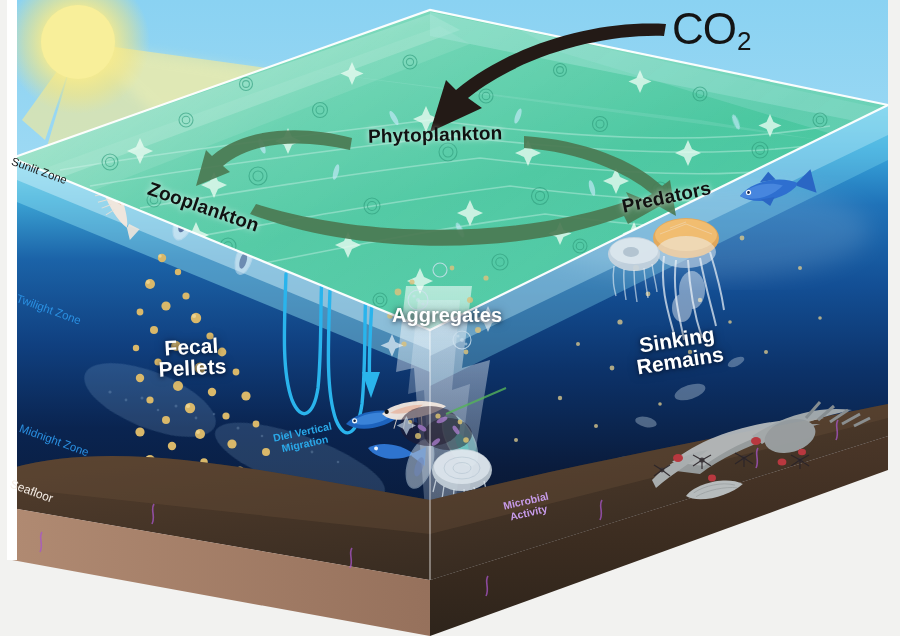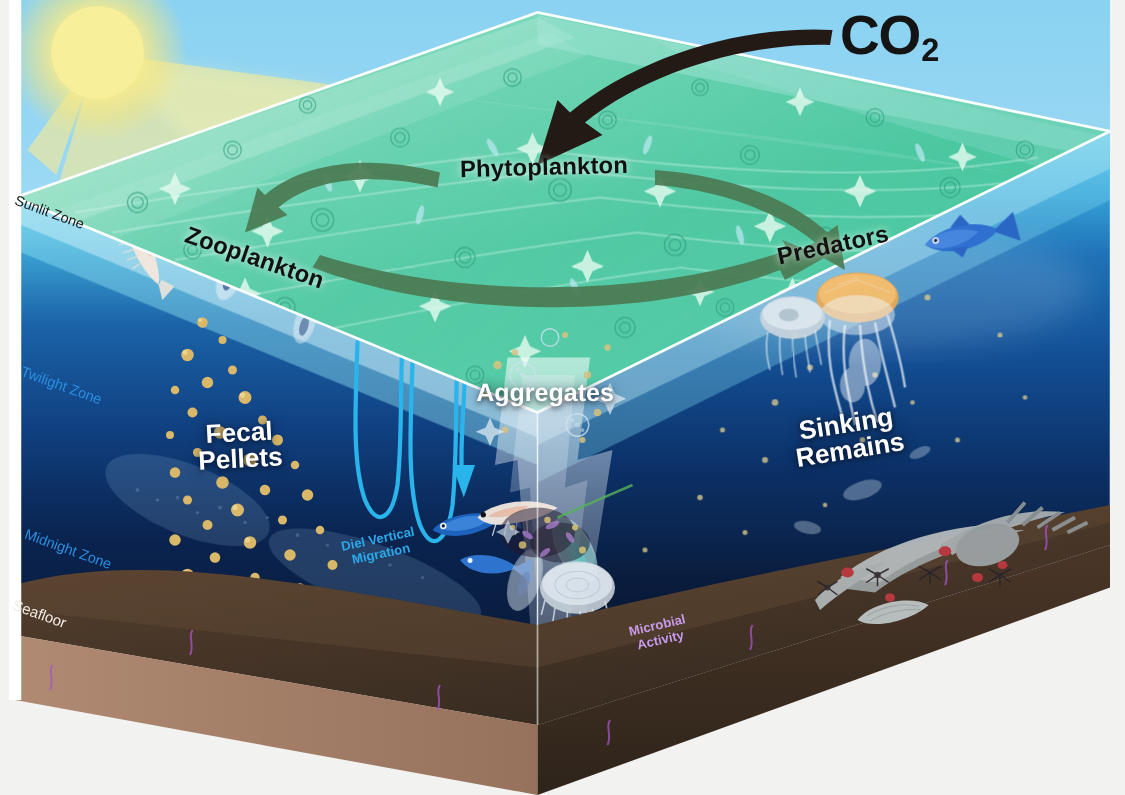--- a/index.html
+++ b/index.html
@@ -25,7 +25,7 @@
   .lbl-dvm{font-size:10.5px;color:#2aa8e8;font-weight:600;line-height:1.18;}
   .lbl-micro{font-size:10.5px;color:#c69ae8;font-weight:600;line-height:1.18;}
   .lbl-co2{
-    font-weight:bold;color:#141414;font-size:44px;letter-spacing:-1px;
+    font-weight:normal;color:#141414;font-size:44px;letter-spacing:-1px;
   }
   .lbl-co2 sub{font-size:26px;vertical-align:baseline;position:relative;top:6px;left:1px;}
 </style>

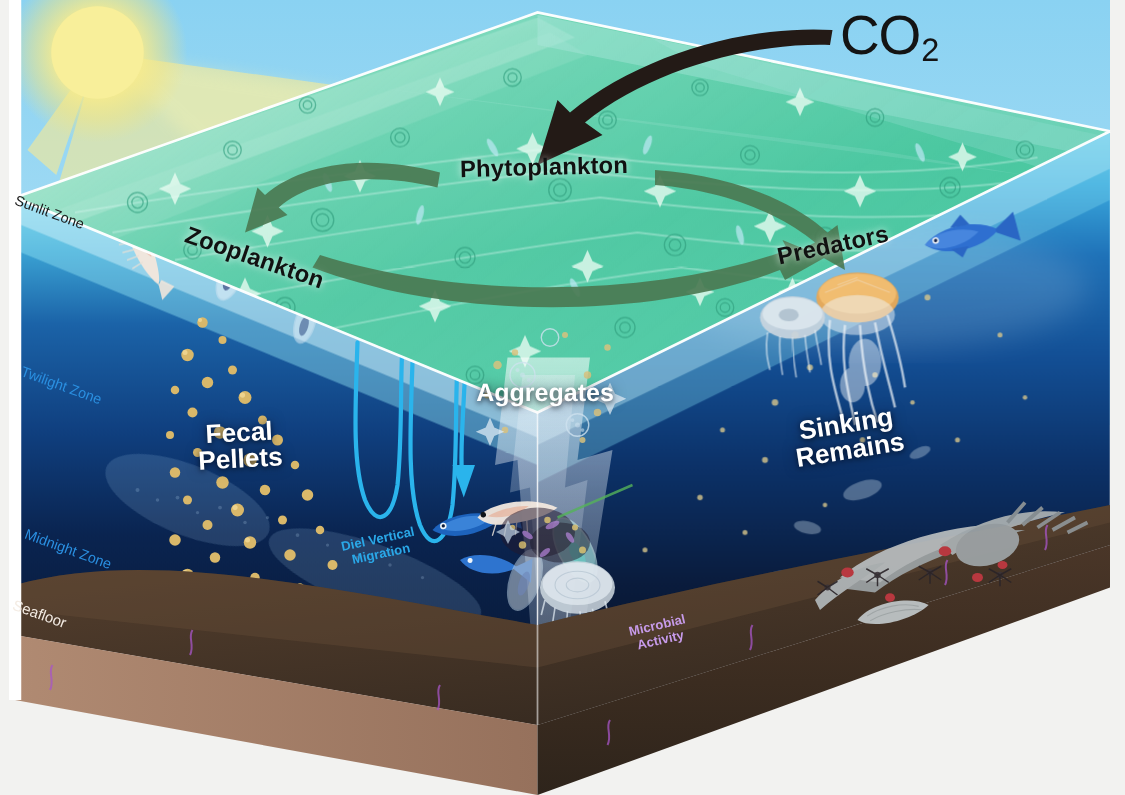--- a/index.html
+++ b/index.html
@@ -727,7 +727,7 @@
     <div>Pellets</div>
   </div>
 
-  <div class="lbl lbl-white" style="left:381px;top:305px;font-size:20px;">Aggregates</div>
+  <div class="lbl lbl-white" style="left:392px;top:305px;font-size:20px;">Aggregates</div>
 
   <div class="lbl lbl-white" style="left:632px;top:336px;transform:rotate(-9deg);transform-origin:left top;text-align:center;">
     <div>Sinking</div>

